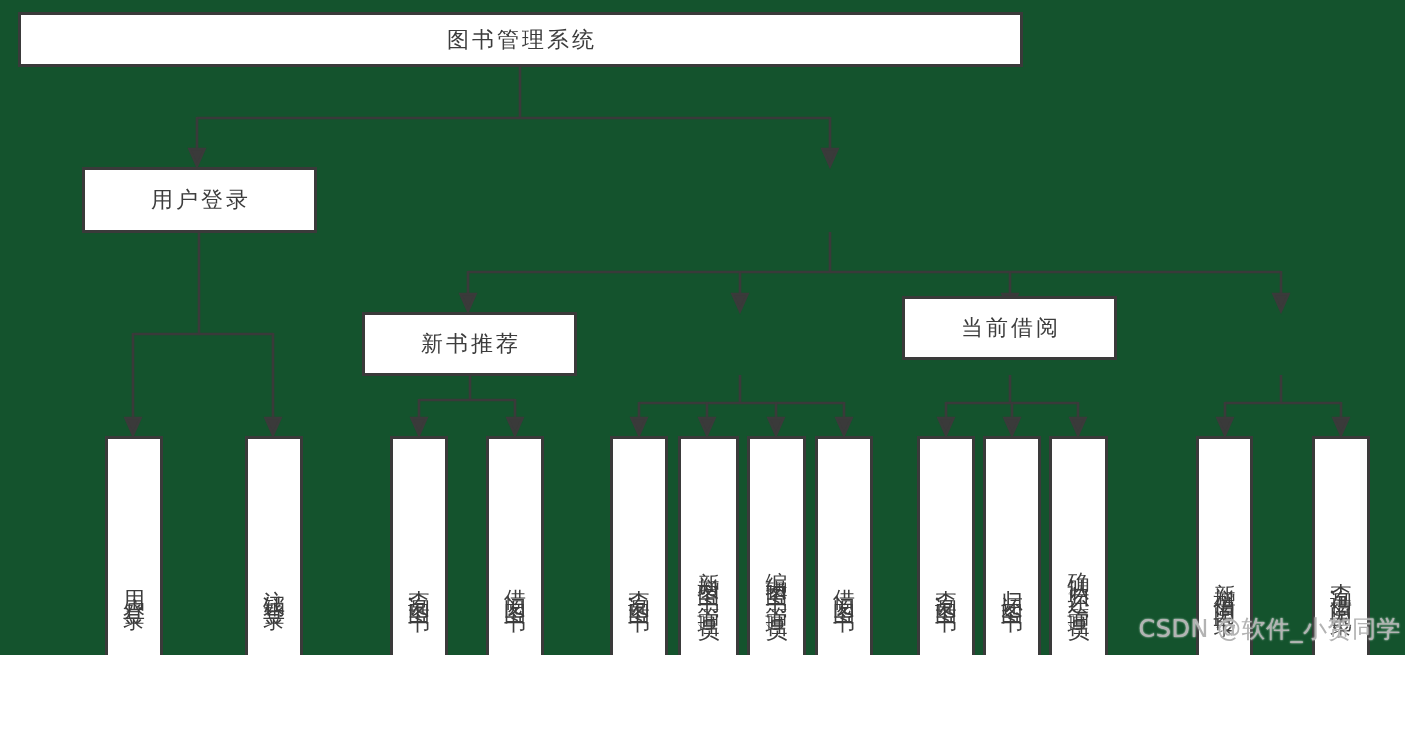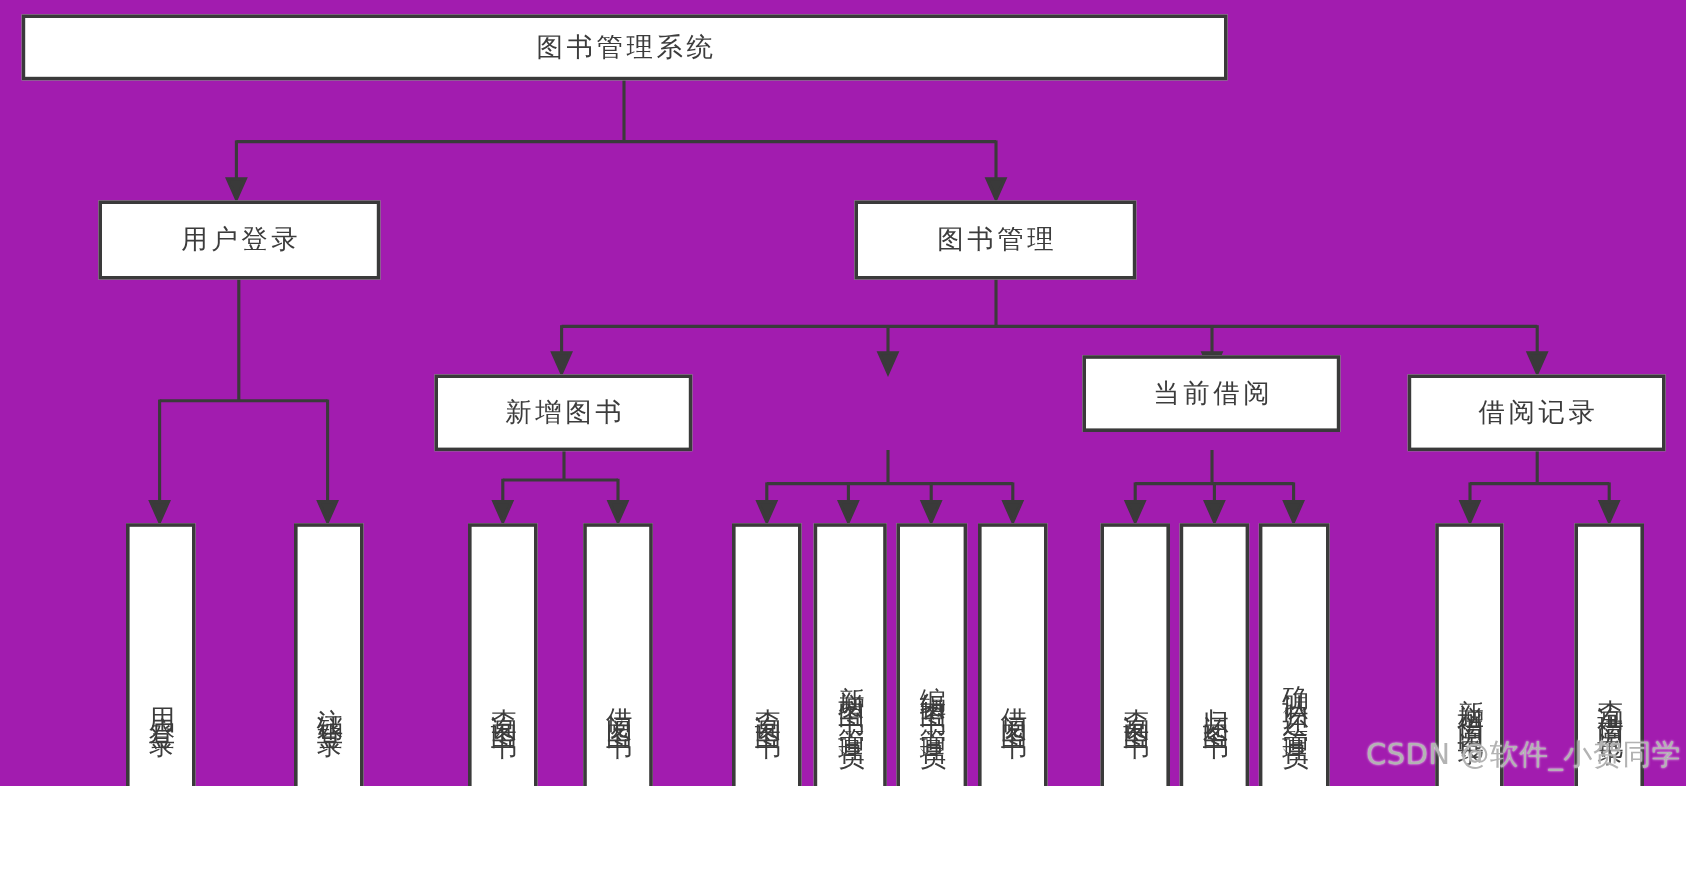--- a/index.html
+++ b/index.html
@@ -11,7 +11,7 @@
     position: relative;
     width: 1405px;
     height: 655px;
-    background: #a21caf;
+    background: #14532d;
     font-family: "DejaVu Sans", sans-serif;
     overflow: hidden;
   }

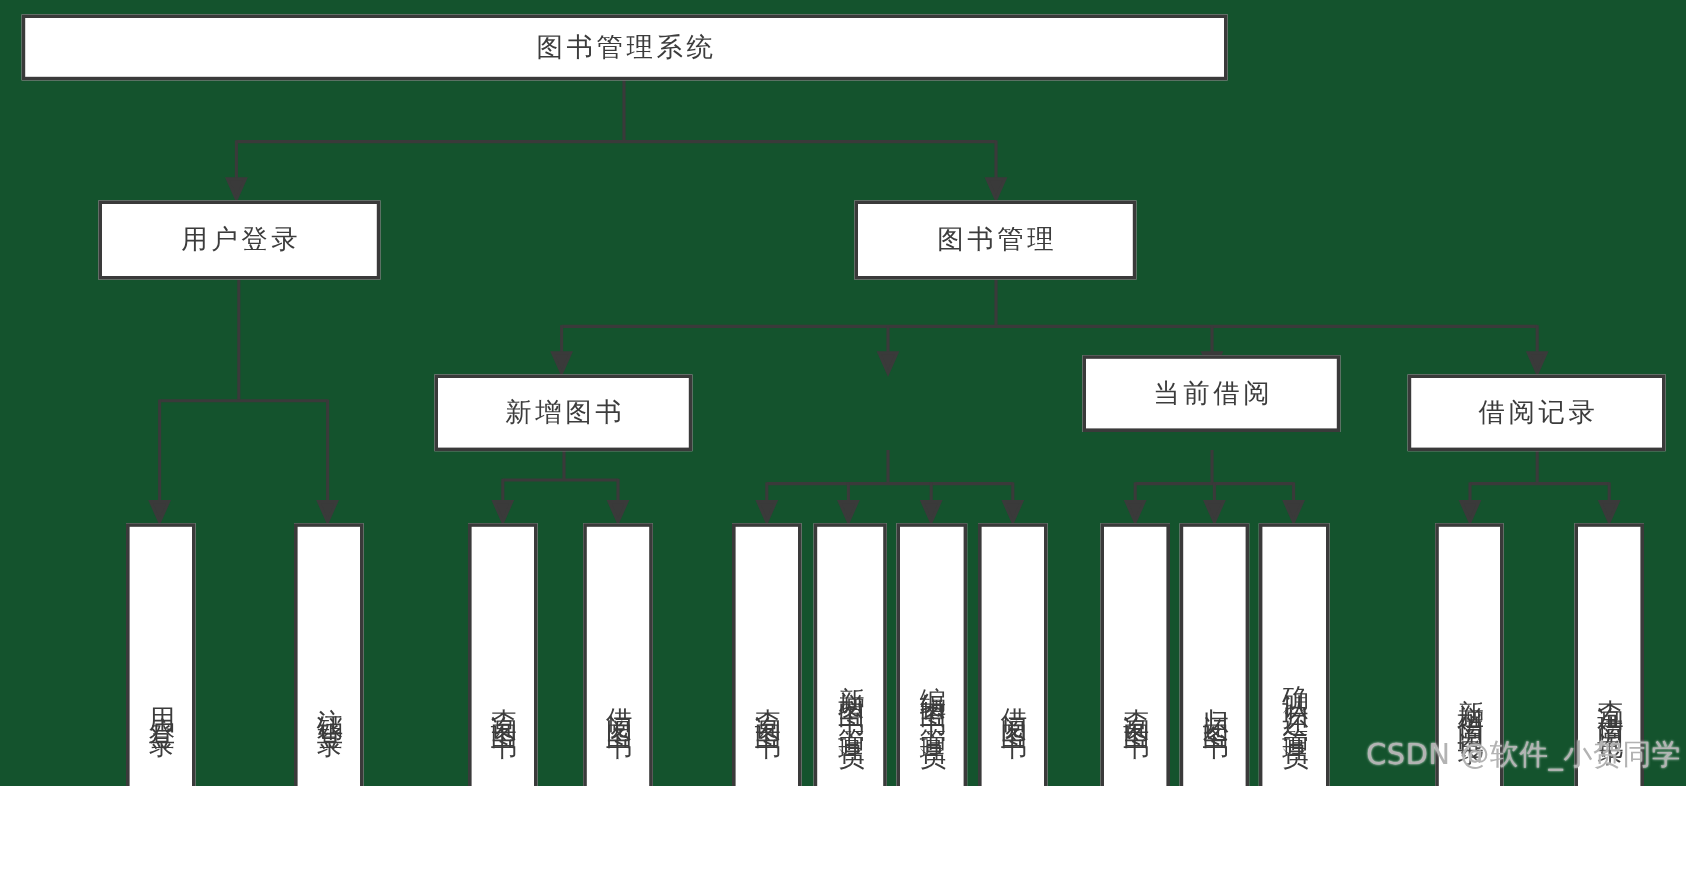--- a/index.html
+++ b/index.html
@@ -131,7 +131,6 @@
   <div class="box hbox" style="left:18px; top:12px; width:1005px; height:55px;">图书管理系统</div>
 
   <div class="box hbox" style="left:82px; top:167px; width:235px; height:66px;">用户登录</div>
-  <div class="box hbox" style="left:712px; top:167px; width:235px; height:66px;">图书管理</div>
 
   <div class="box hbox" style="left:362px; top:312px; width:215px; height:64px;">新增图书</div>
   <div class="box hbox" style="left:902px; top:296px; width:215px; height:64px;">当前借阅</div>

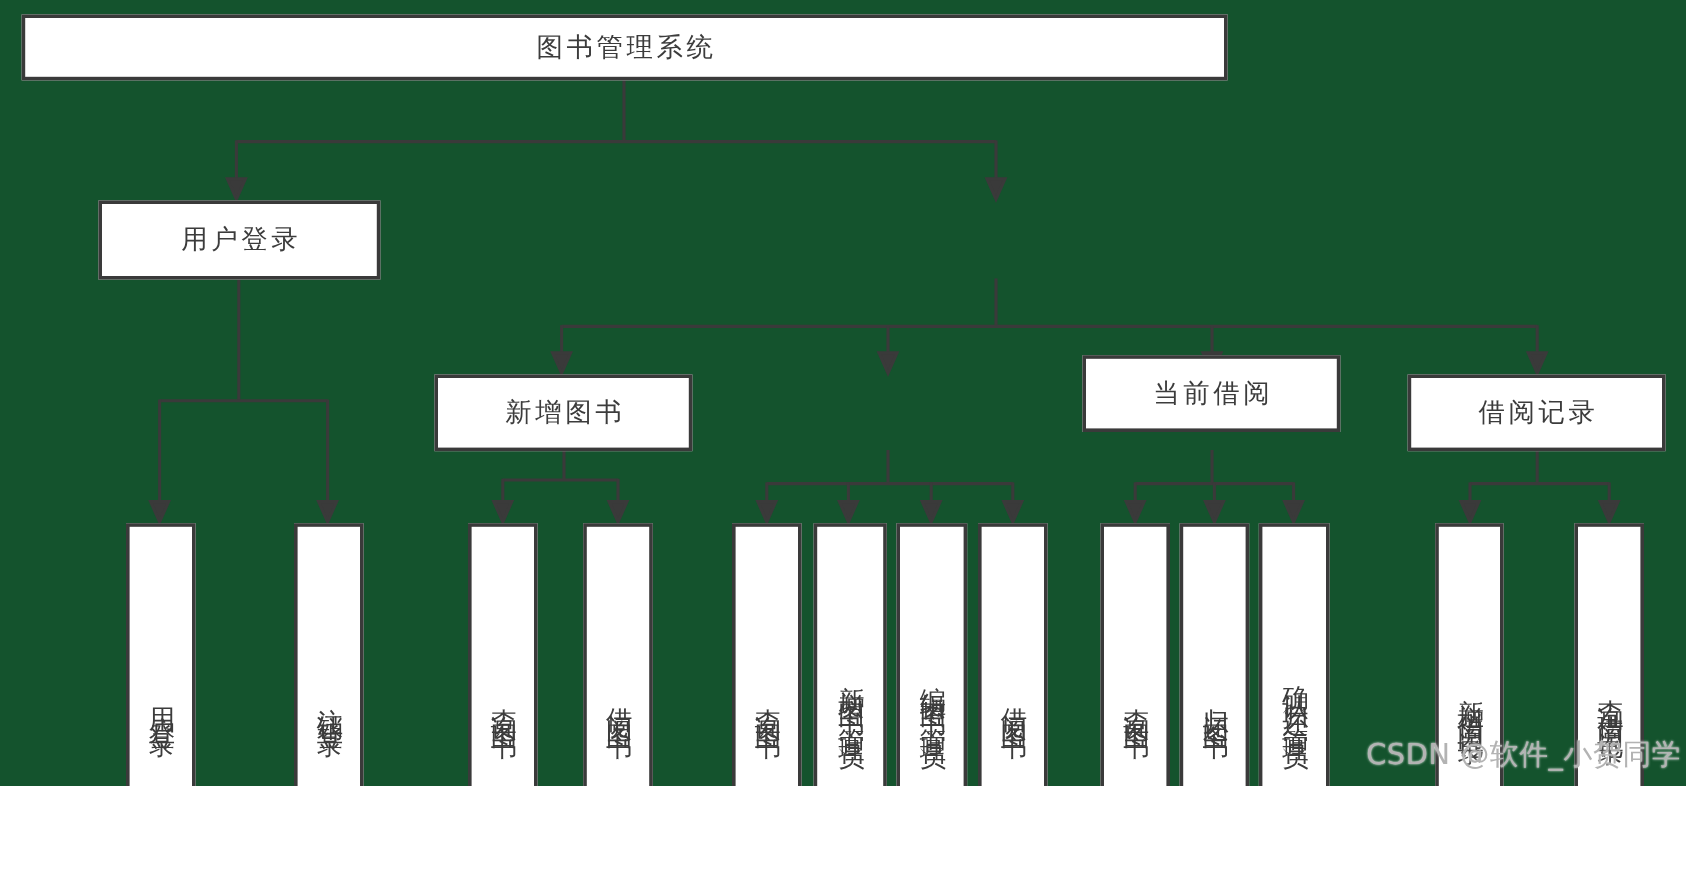--- a/index.html
+++ b/index.html
@@ -132,7 +132,7 @@
 
   <div class="box hbox" style="left:82px; top:167px; width:235px; height:66px;">用户登录</div>
 
-  <div class="box hbox" style="left:362px; top:312px; width:215px; height:64px;">新增图书</div>
+  <div class="box hbox" style="left:362px; top:312px; width:215px; height:64px;">新书推荐</div>
   <div class="box hbox" style="left:902px; top:296px; width:215px; height:64px;">当前借阅</div>
   <div class="box hbox" style="left:1173px; top:312px; width:215px; height:64px;">借阅记录</div>
 

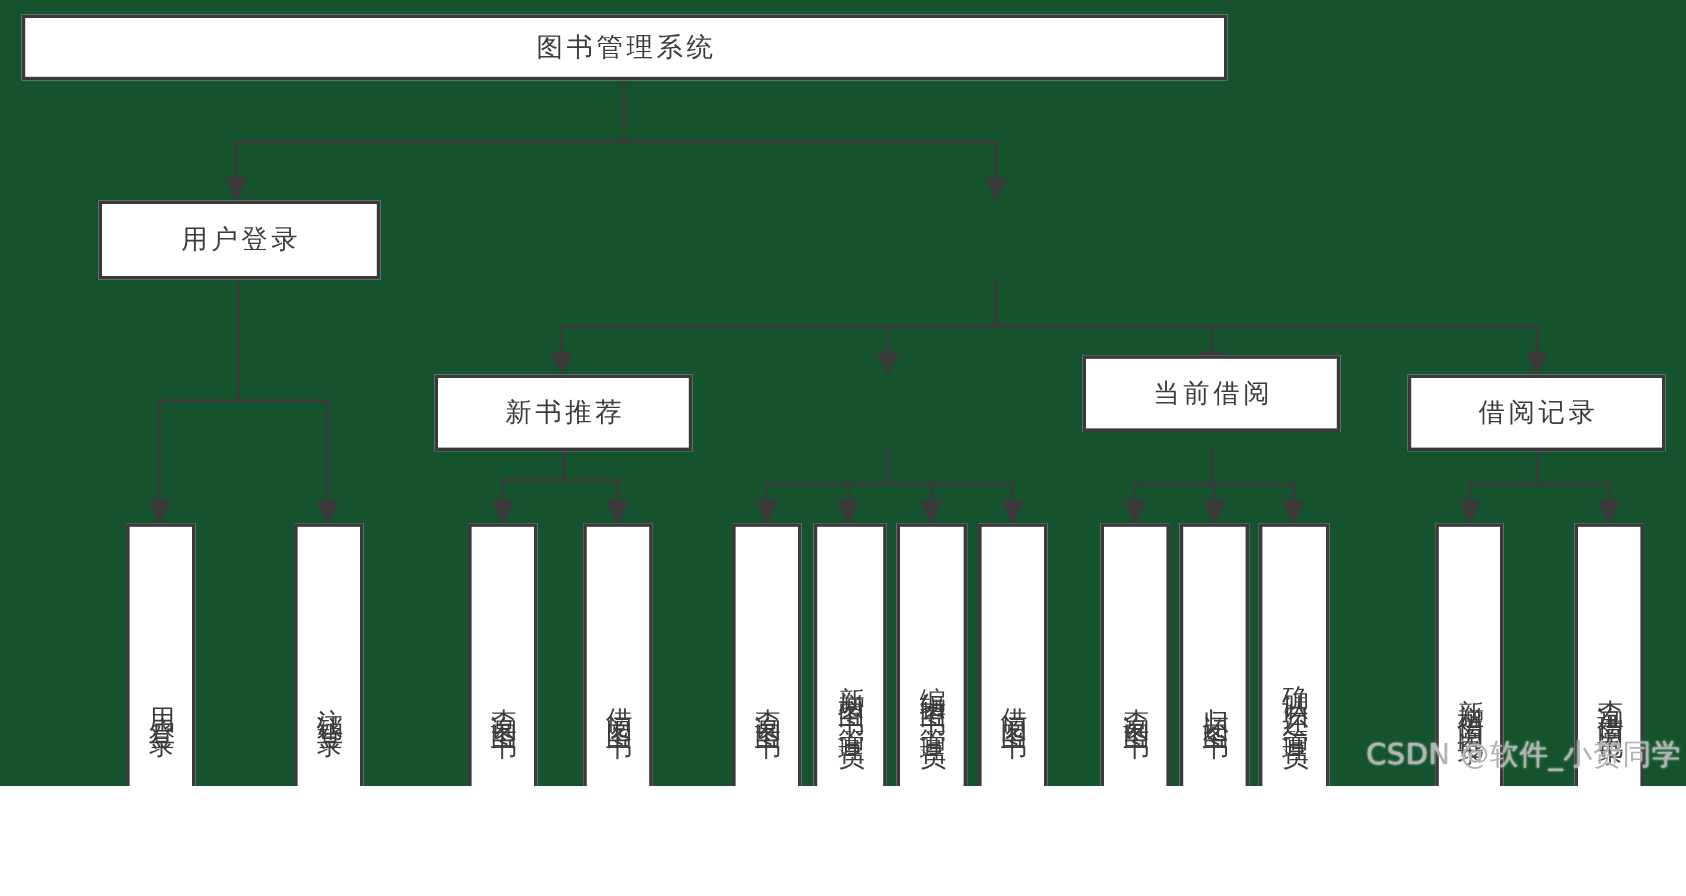--- a/index.html
+++ b/index.html
@@ -134,7 +134,6 @@
 
   <div class="box hbox" style="left:362px; top:312px; width:215px; height:64px;">新书推荐</div>
   <div class="box hbox" style="left:902px; top:296px; width:215px; height:64px;">当前借阅</div>
-  <div class="box hbox" style="left:1173px; top:312px; width:215px; height:64px;">借阅记录</div>
 
   <div class="box vbox" style="left:105px; top:436px; width:58px; height:299px;">用户登录</div>
   <div class="box vbox" style="left:245px; top:436px; width:58px; height:299px;">注销登录</div>

